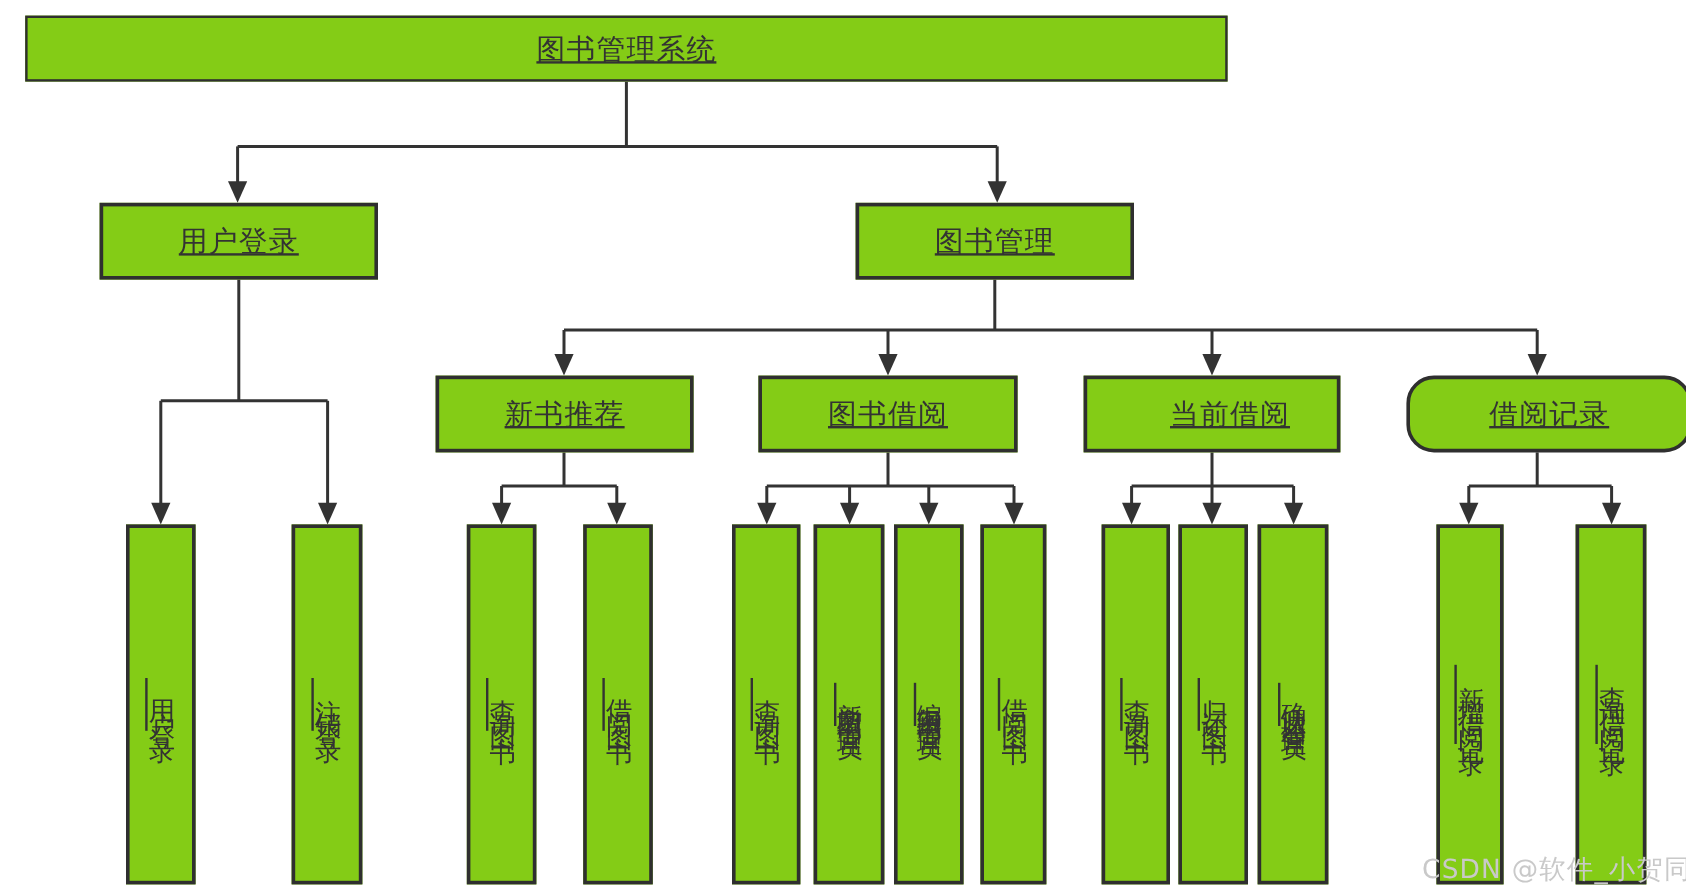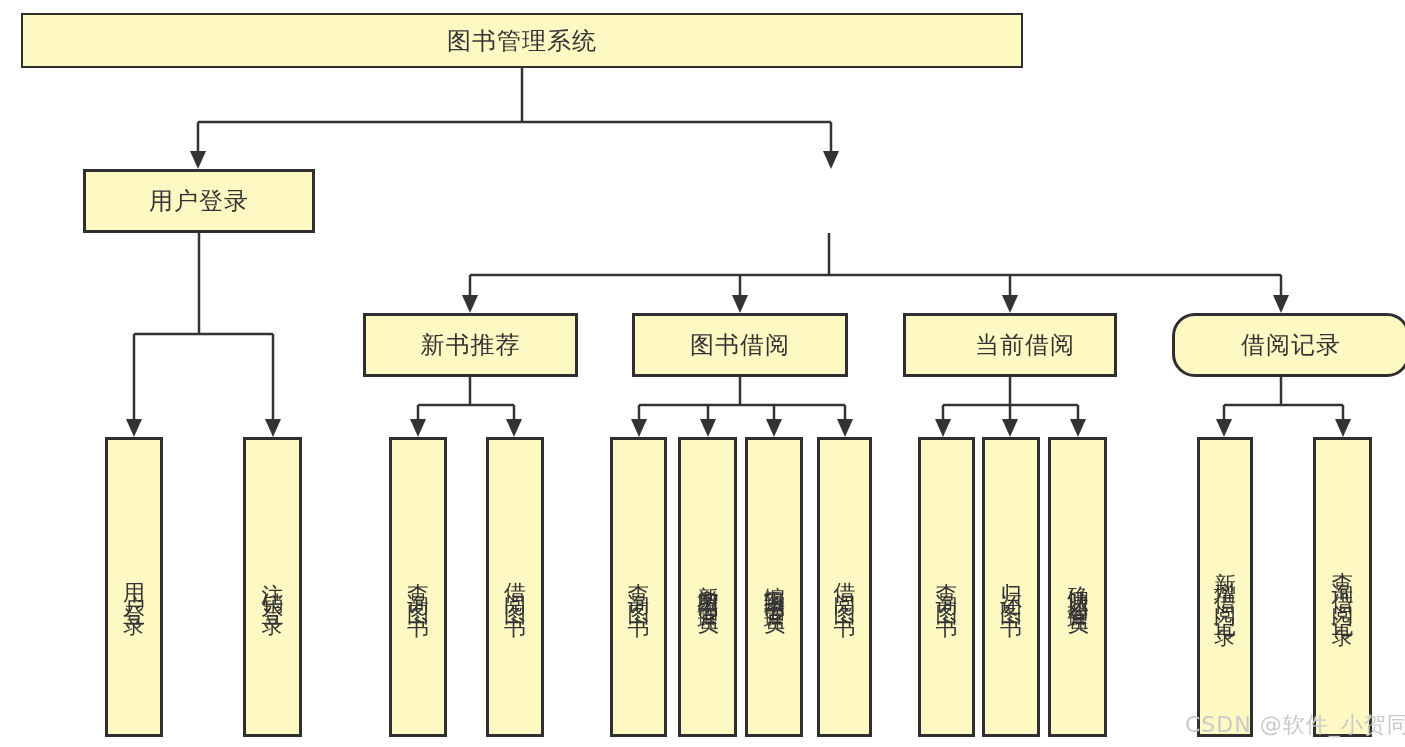--- a/index.html
+++ b/index.html
@@ -15,11 +15,12 @@
     position:absolute;
     box-sizing:border-box;
     border:3px solid #2f2f2f;
-    background:#fef9c3;
+    background:#84cc16;
     display:flex;
     align-items:center;
     justify-content:center;
     color:#333333;
+    text-decoration:underline;
   }
   .h-node{font-size:24px;letter-spacing:1px;}
   .root-node{border-width:2.5px;}

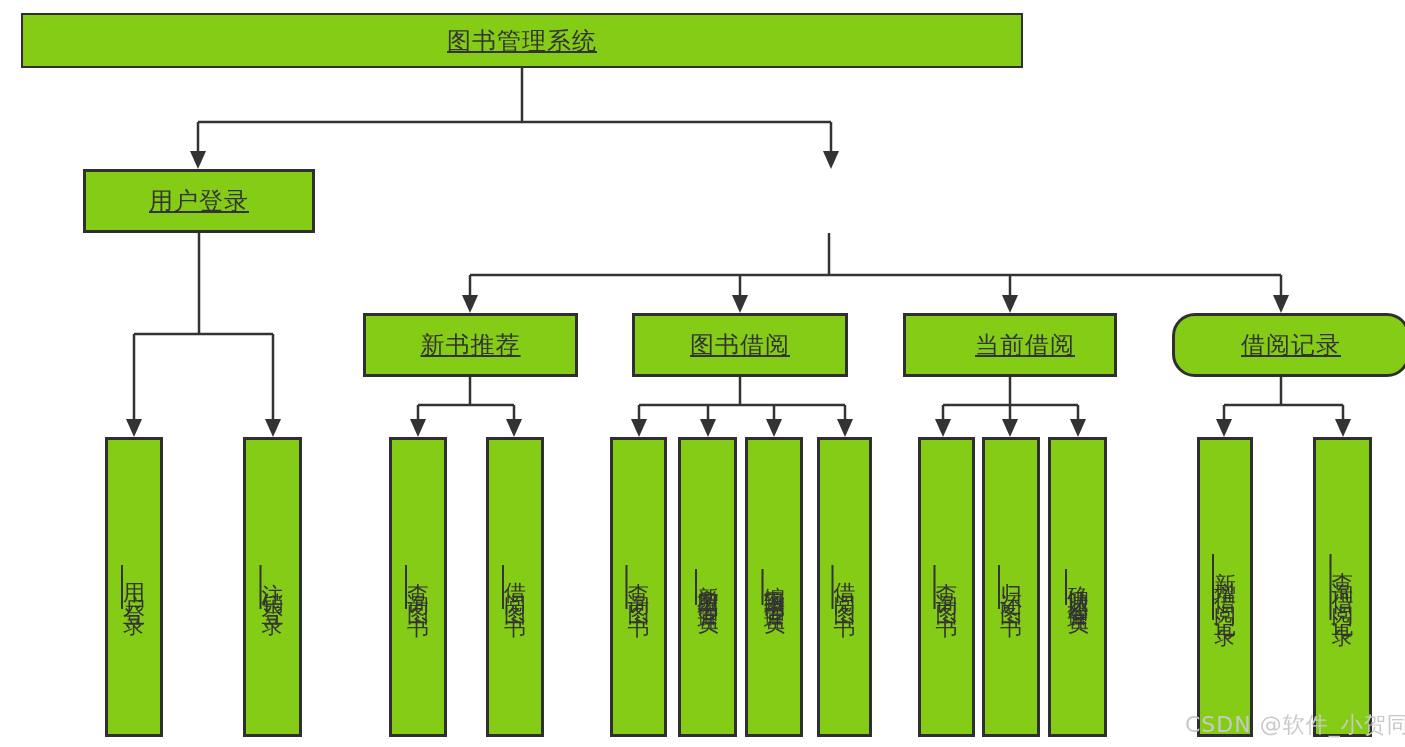--- a/index.html
+++ b/index.html
@@ -123,6 +123,9 @@
   <div class="node h-node" style="left:83px;top:169px;width:232px;height:64px;">
     <span>用户登录</span>
   </div>
+  <div class="node h-node" style="left:713px;top:169px;width:232px;height:64px;">
+    <span>图书管理</span>
+  </div>
 
   <div class="node h-node" style="left:363px;top:313px;width:215px;height:64px;">
     <span>新书推荐</span>

